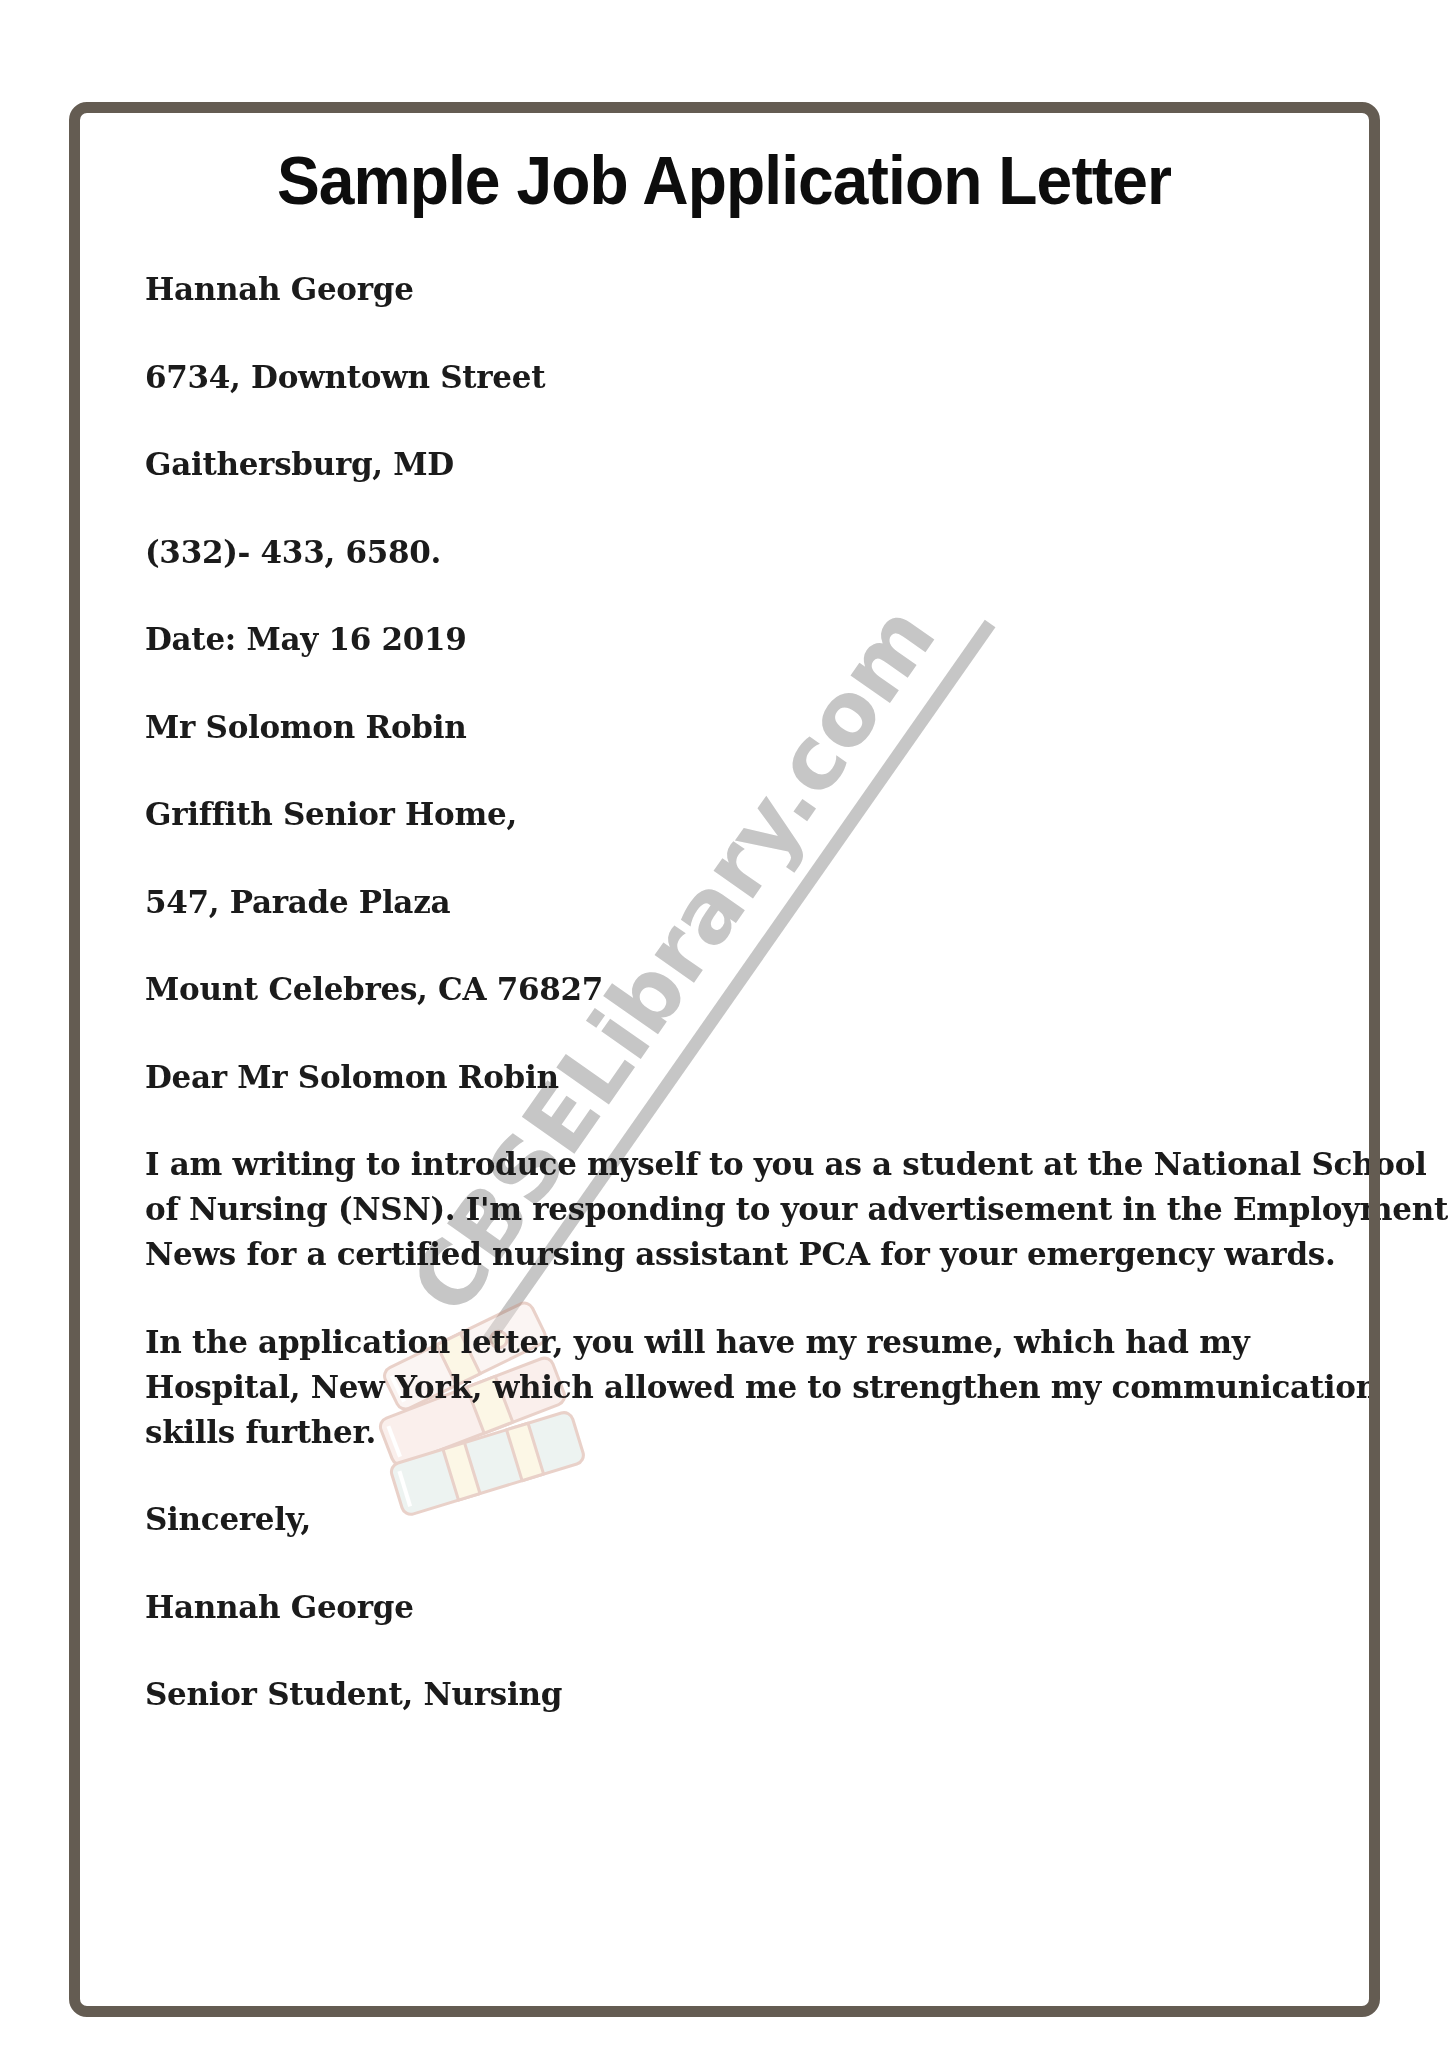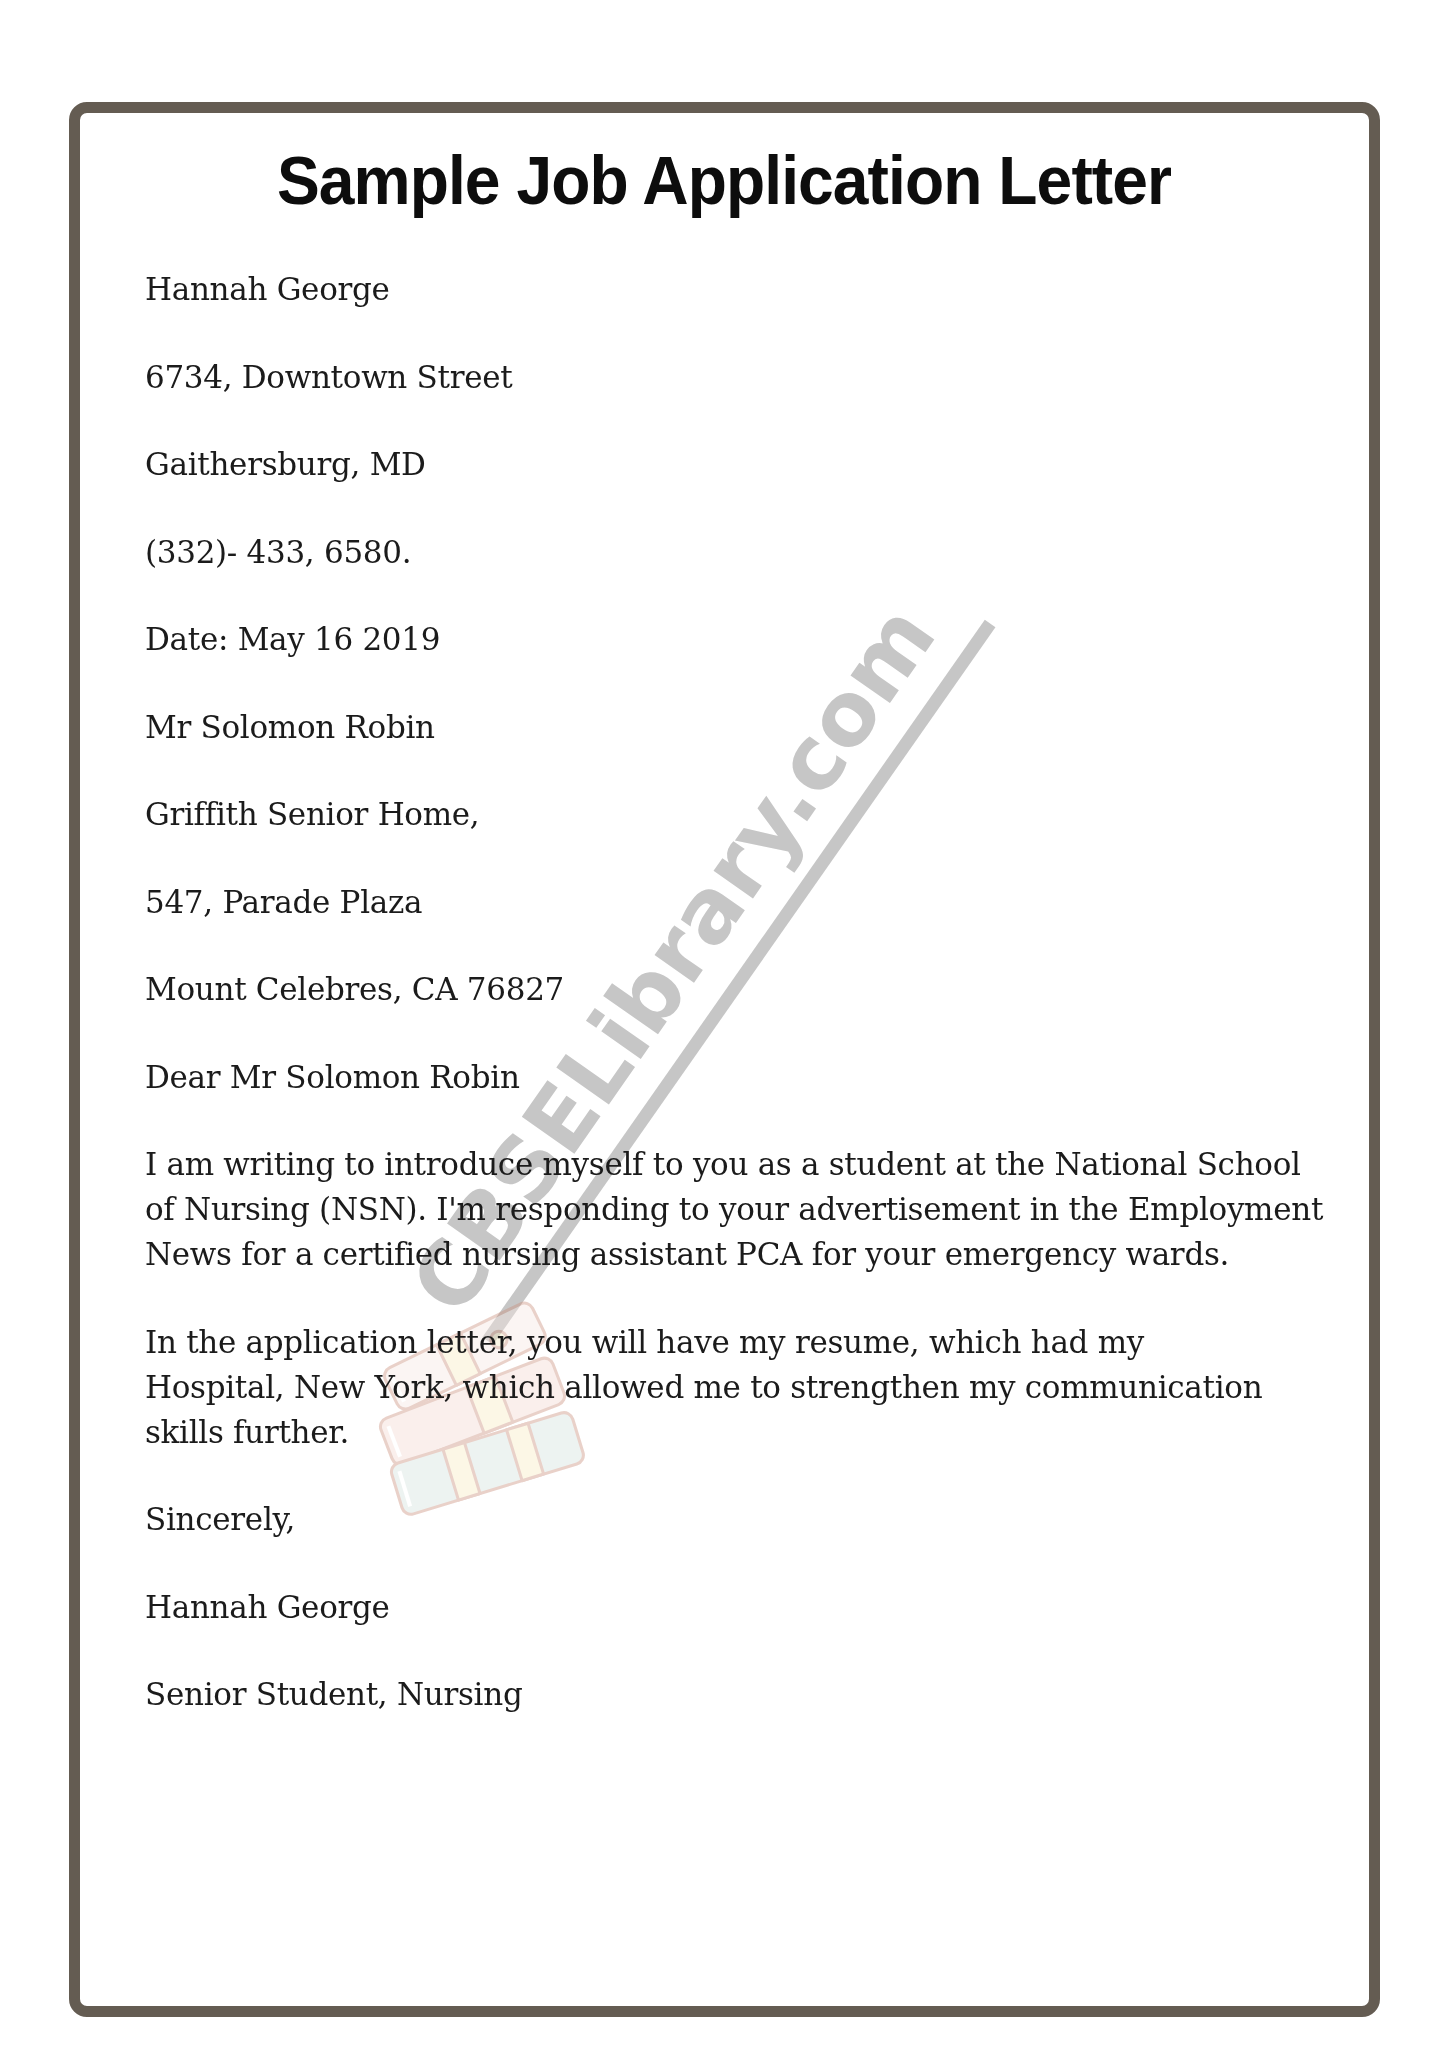--- a/index.html
+++ b/index.html
@@ -55,7 +55,7 @@
     color: var(--text-color, #1b1b1b);
   }
   .para { margin: 0 0 42.5px 0; }
-  .line { white-space: pre; }
+  .line { white-space: pre; font-weight: bold; }
 
   
   .watermark {

